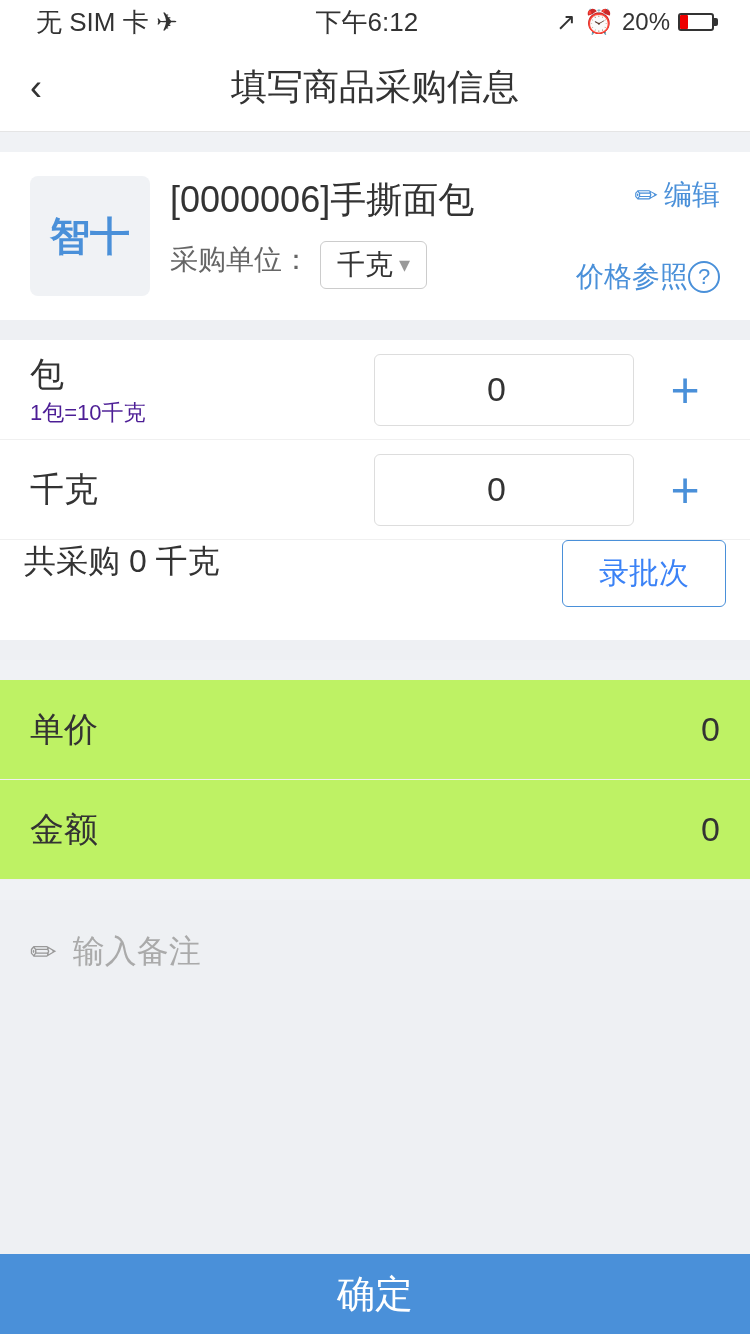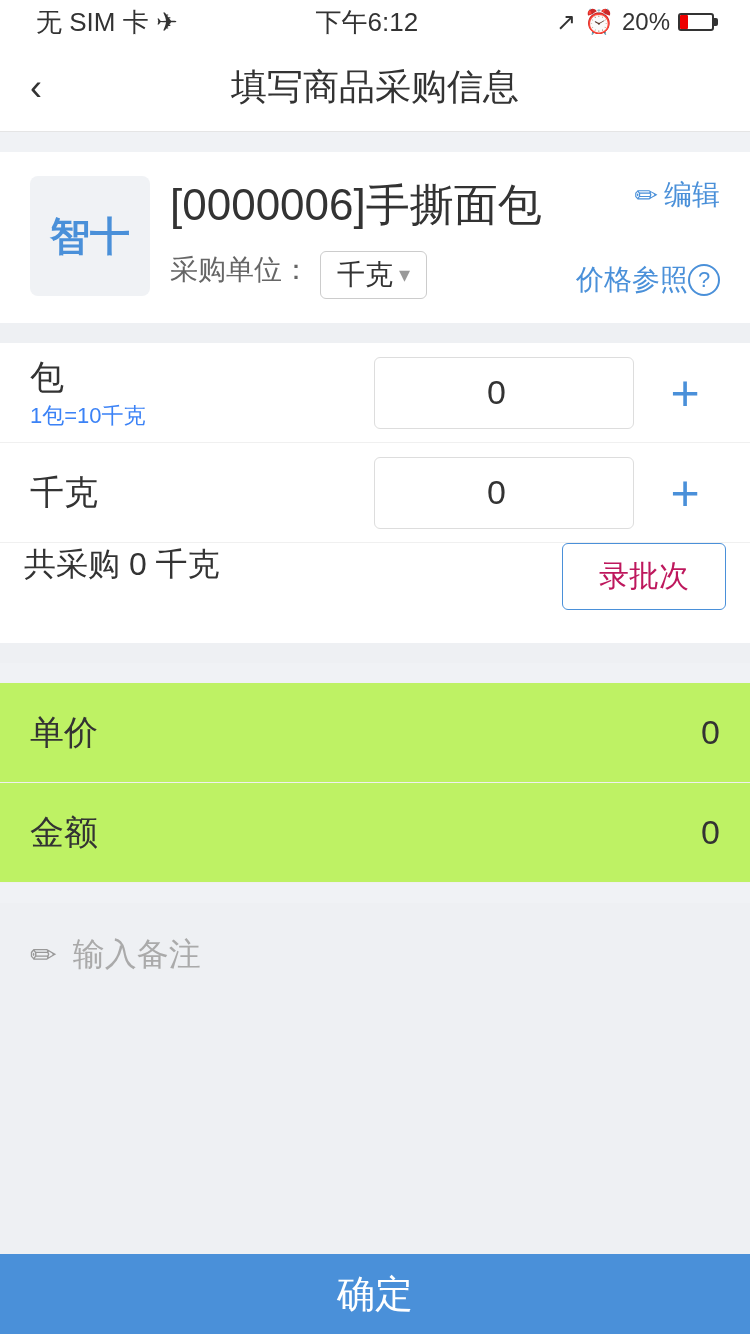--- a/index.html
+++ b/index.html
@@ -81,7 +81,7 @@
       flex: 1;
     }
     .product-name {
-      font-size: 44px;
+      font-size: 36px;
       color: #333;
       margin-bottom: 16px;
     }

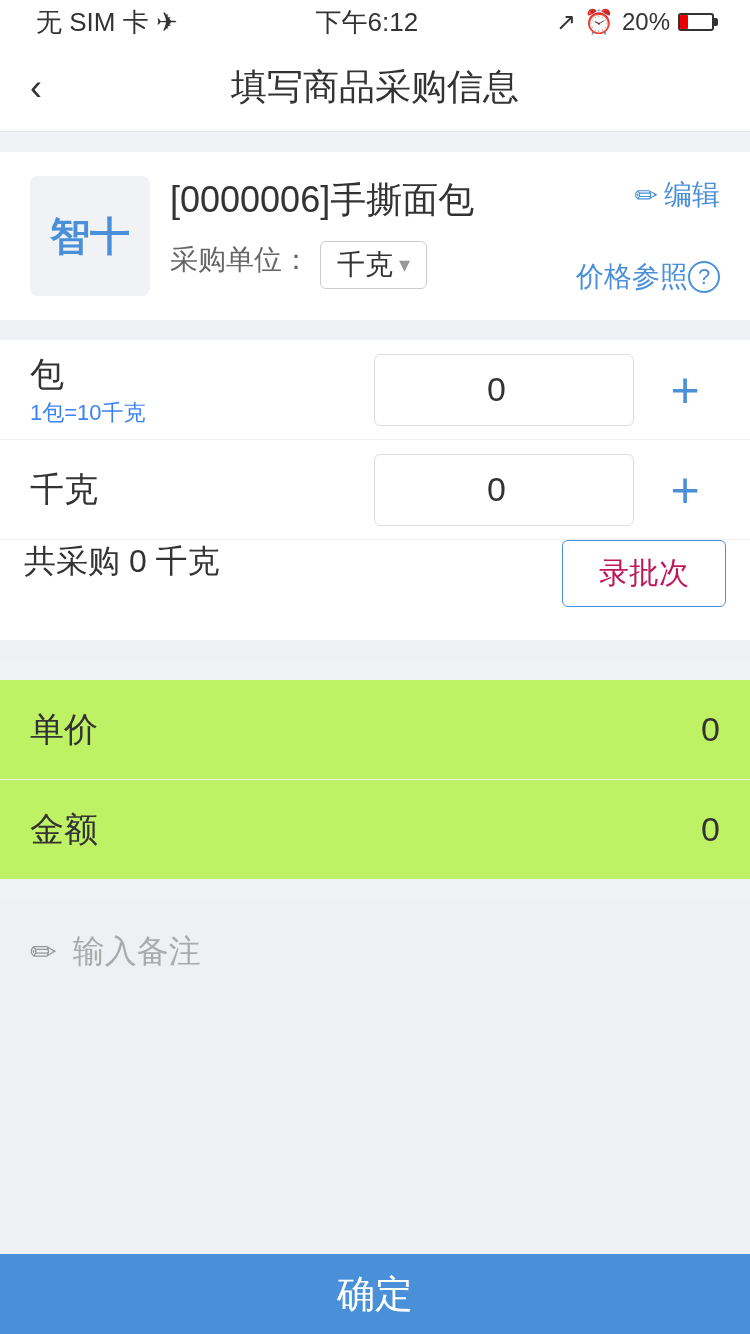--- a/index.html
+++ b/index.html
@@ -151,7 +151,7 @@
     }
     .input-label-sub {
       font-size: 22px;
-      color: #3b82f6;
+      color: #4c1d95;
     }
     .input-field-wrap {
       flex: 1;

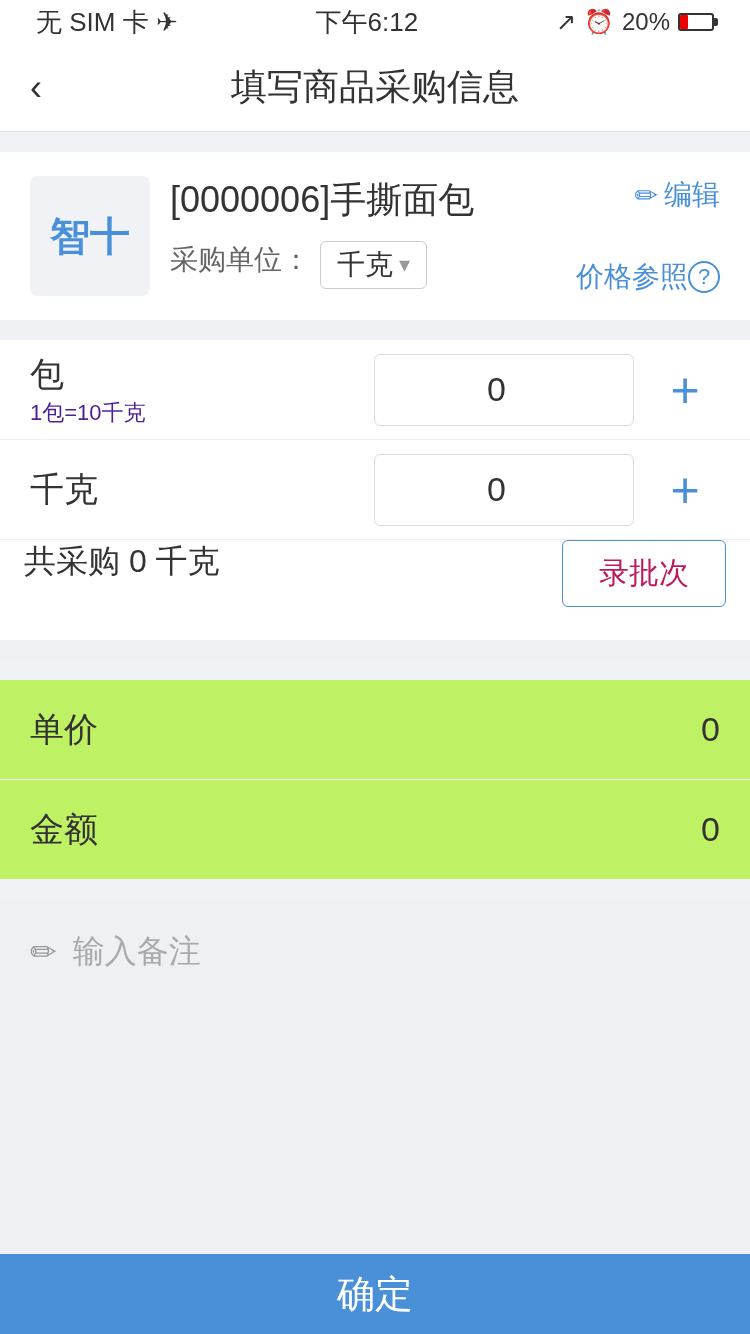--- a/index.html
+++ b/index.html
@@ -199,7 +199,7 @@
     }
     .record-btn {
       border: 1px solid #4a90d9;
-      color: #be185d;
+      color: #3b82f6;
       background: #fff;
       padding: 12px 36px;
       font-size: 30px;

